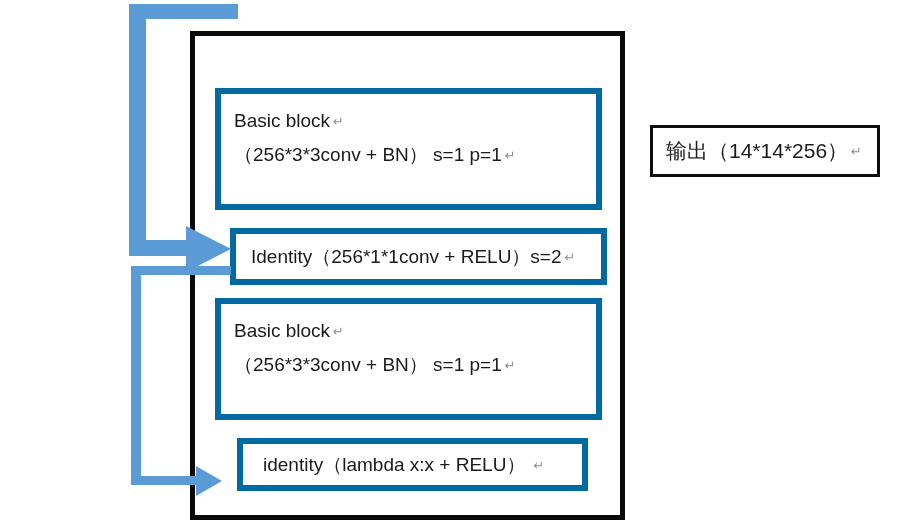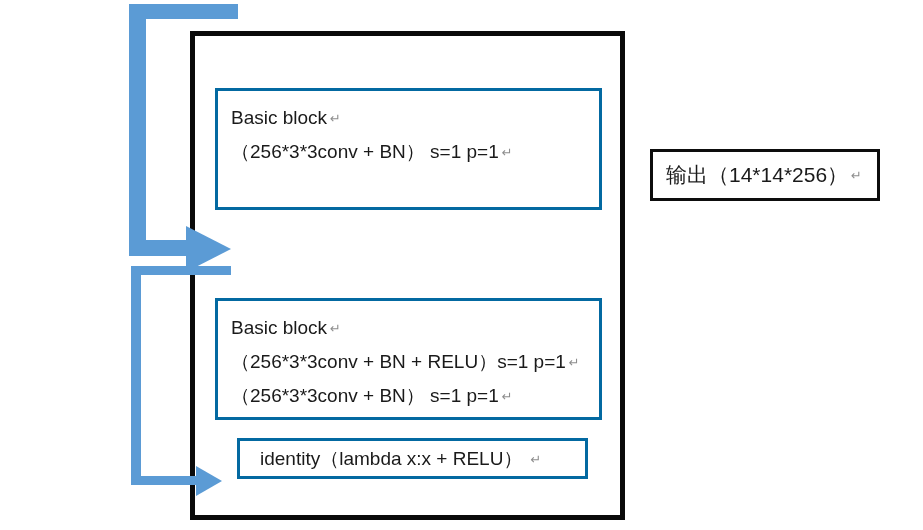--- a/index.html
+++ b/index.html
@@ -42,7 +42,7 @@
 
   .inner-box {
     position: absolute;
-    border: 3px solid #0369a1;
+    border: 6px solid #0369a1;
     background: #ffffff;
     box-sizing: border-box;
   }

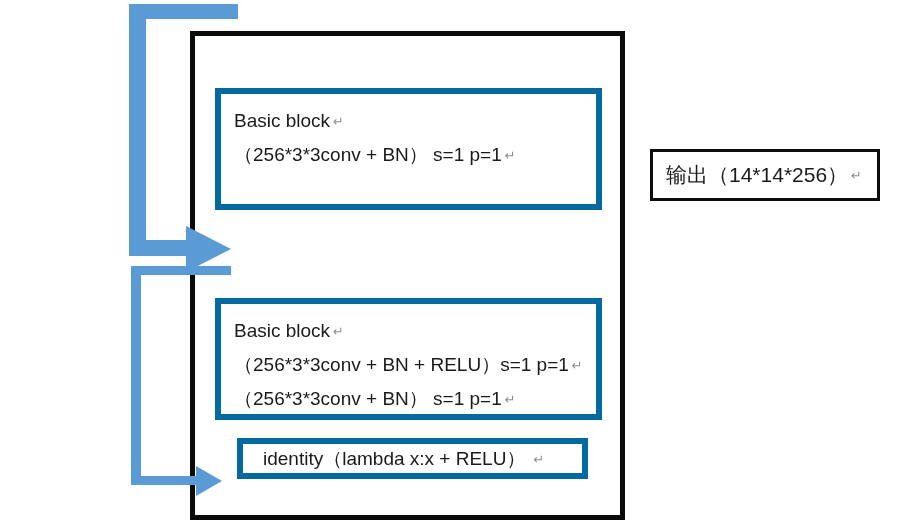--- a/index.html
+++ b/index.html
@@ -59,7 +59,6 @@
     display: flex; align-items: center;
     padding-left: 13px;
     font-size: 21px;
-    margin-top: 24px;
   }
 
   .line {

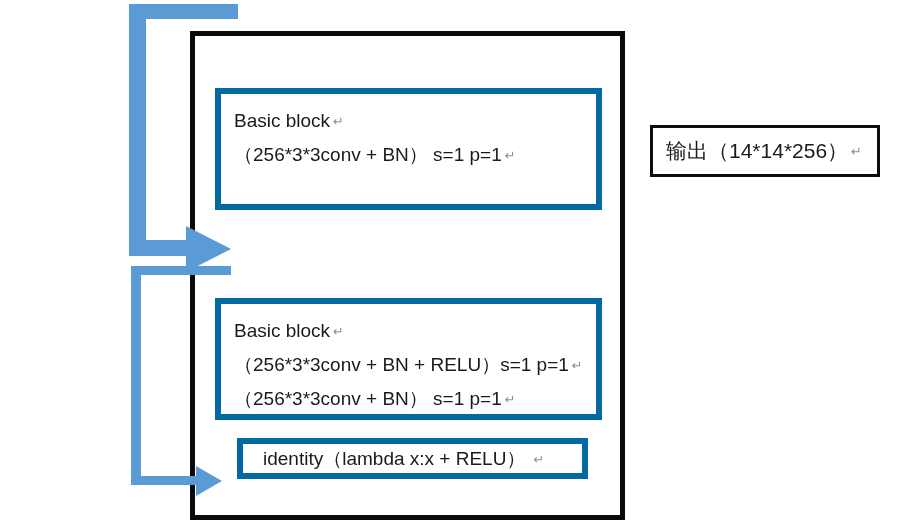--- a/index.html
+++ b/index.html
@@ -131,6 +131,11 @@
     </div>
   </div>
 
+  <div class="inner-box ident-1">
+    <div class="ident-line">
+      <span>Identity（256*1*1conv + RELU）s=2</span><span class="pmark">↵</span>
+    </div>
+  </div>
 
   <div class="inner-box basic-2">
     <div class="line">

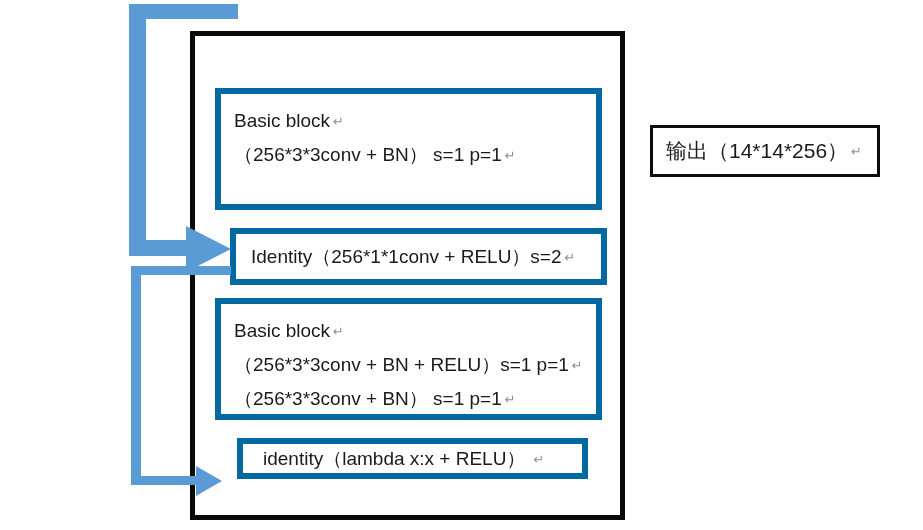--- a/index.html
+++ b/index.html
@@ -142,9 +142,6 @@
       <span>Basic block</span><span class="pmark">↵</span>
     </div>
     <div class="line">
-      <span>（256*3*3conv + BN + RELU）s=1 p=1</span><span class="pmark">↵</span>
-    </div>
-    <div class="line">
       <span>（256*3*3conv + BN） s=1 p=1</span><span class="pmark">↵</span>
     </div>
   </div>

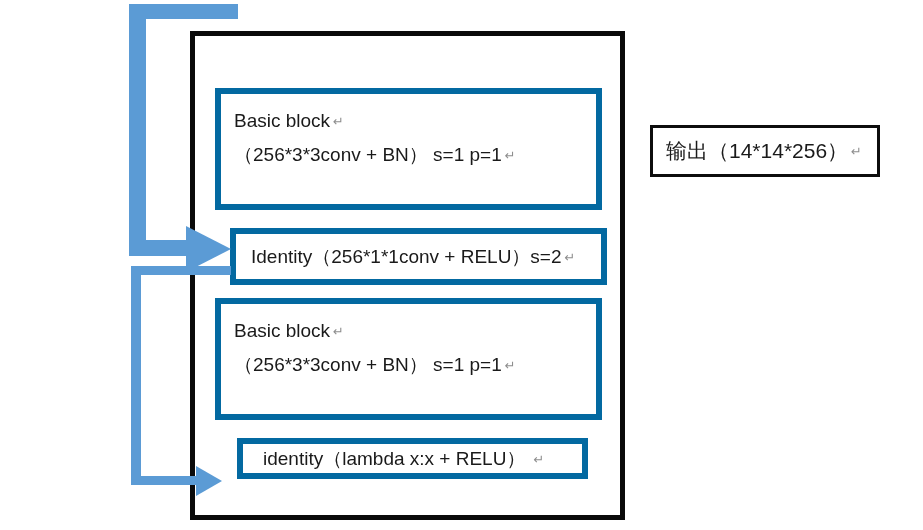--- a/index.html
+++ b/index.html
@@ -49,7 +49,7 @@
   .basic-1 { left: 215px; top: 88px;  width: 387px; height: 122px; padding: 10px 0 0 13px; }
   .ident-1 { left: 230px; top: 228px; width: 377px; height: 57px;  display: flex; align-items: center; padding-left: 15px; }
   .basic-2 { left: 215px; top: 298px; width: 387px; height: 122px; padding: 10px 0 0 13px; }
-  .ident-2 { left: 237px; top: 438px; width: 351px; height: 41px;  display: flex; align-items: center; padding-left: 20px; }
+  .ident-2 { left: 237px; top: 438px; width: 351px; height: 53px;  display: flex; align-items: center; padding-left: 20px; }
   .output-box {
     position: absolute;
     left: 650px; top: 125px;

